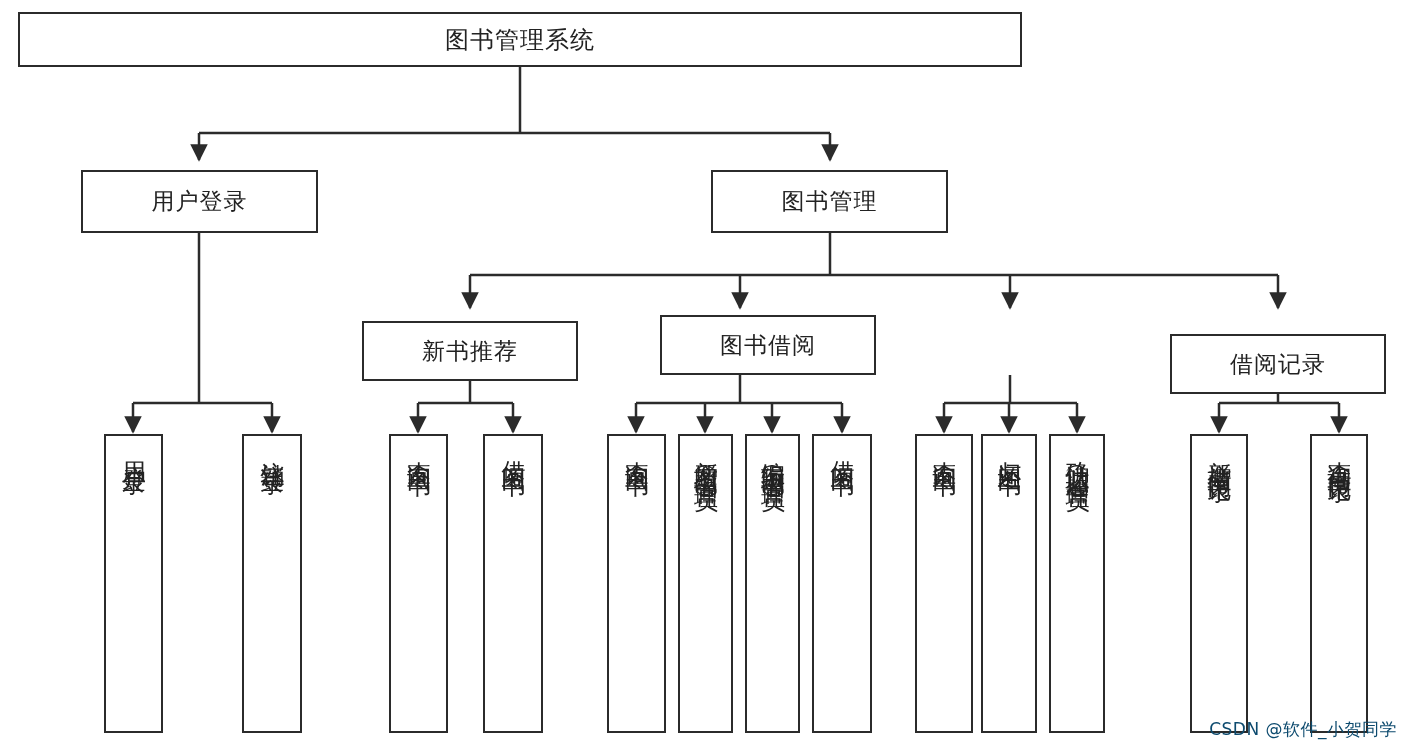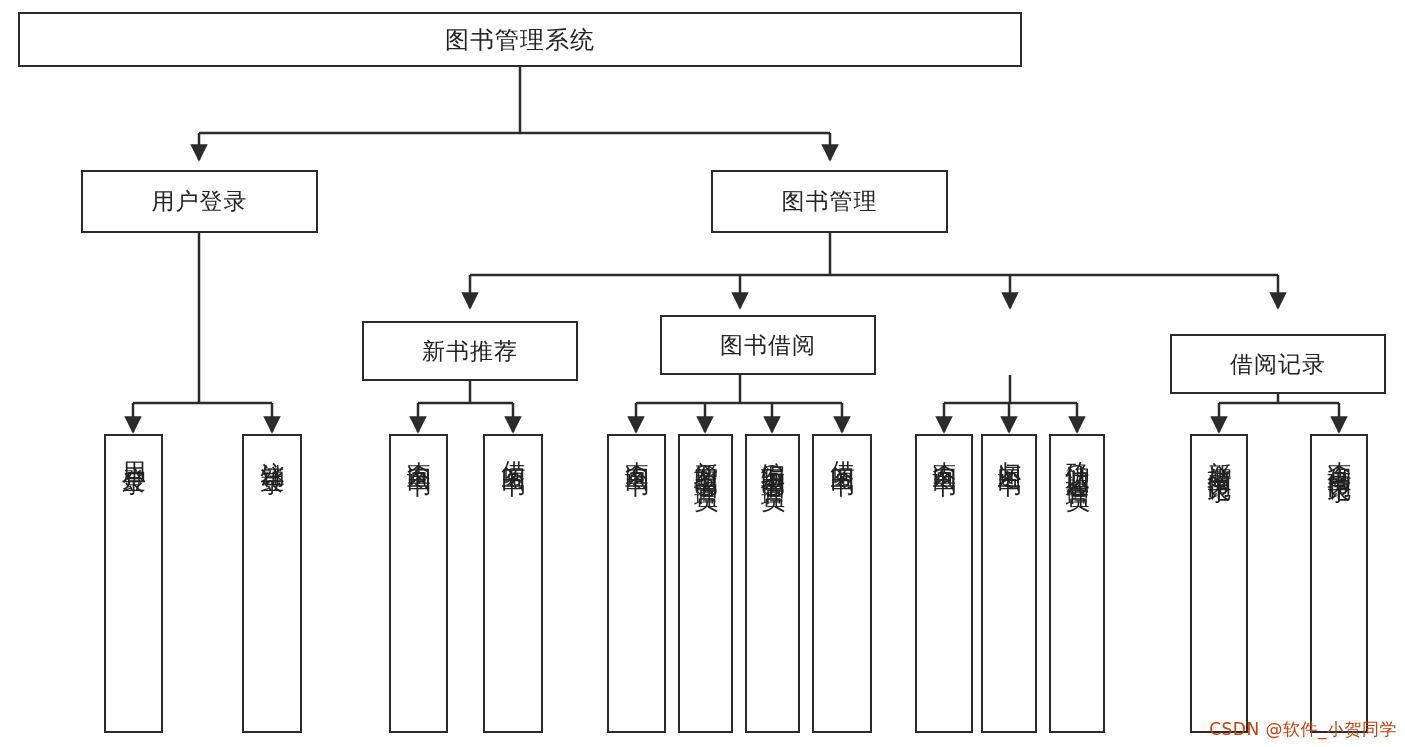--- a/index.html
+++ b/index.html
@@ -63,7 +63,7 @@
     right: 8px;
     bottom: 6px;
     font-size: 17px;
-    color: #c2410c;
+    color: #0c4a6e;
     letter-spacing: 0.5px;
     white-space: nowrap;
   }

